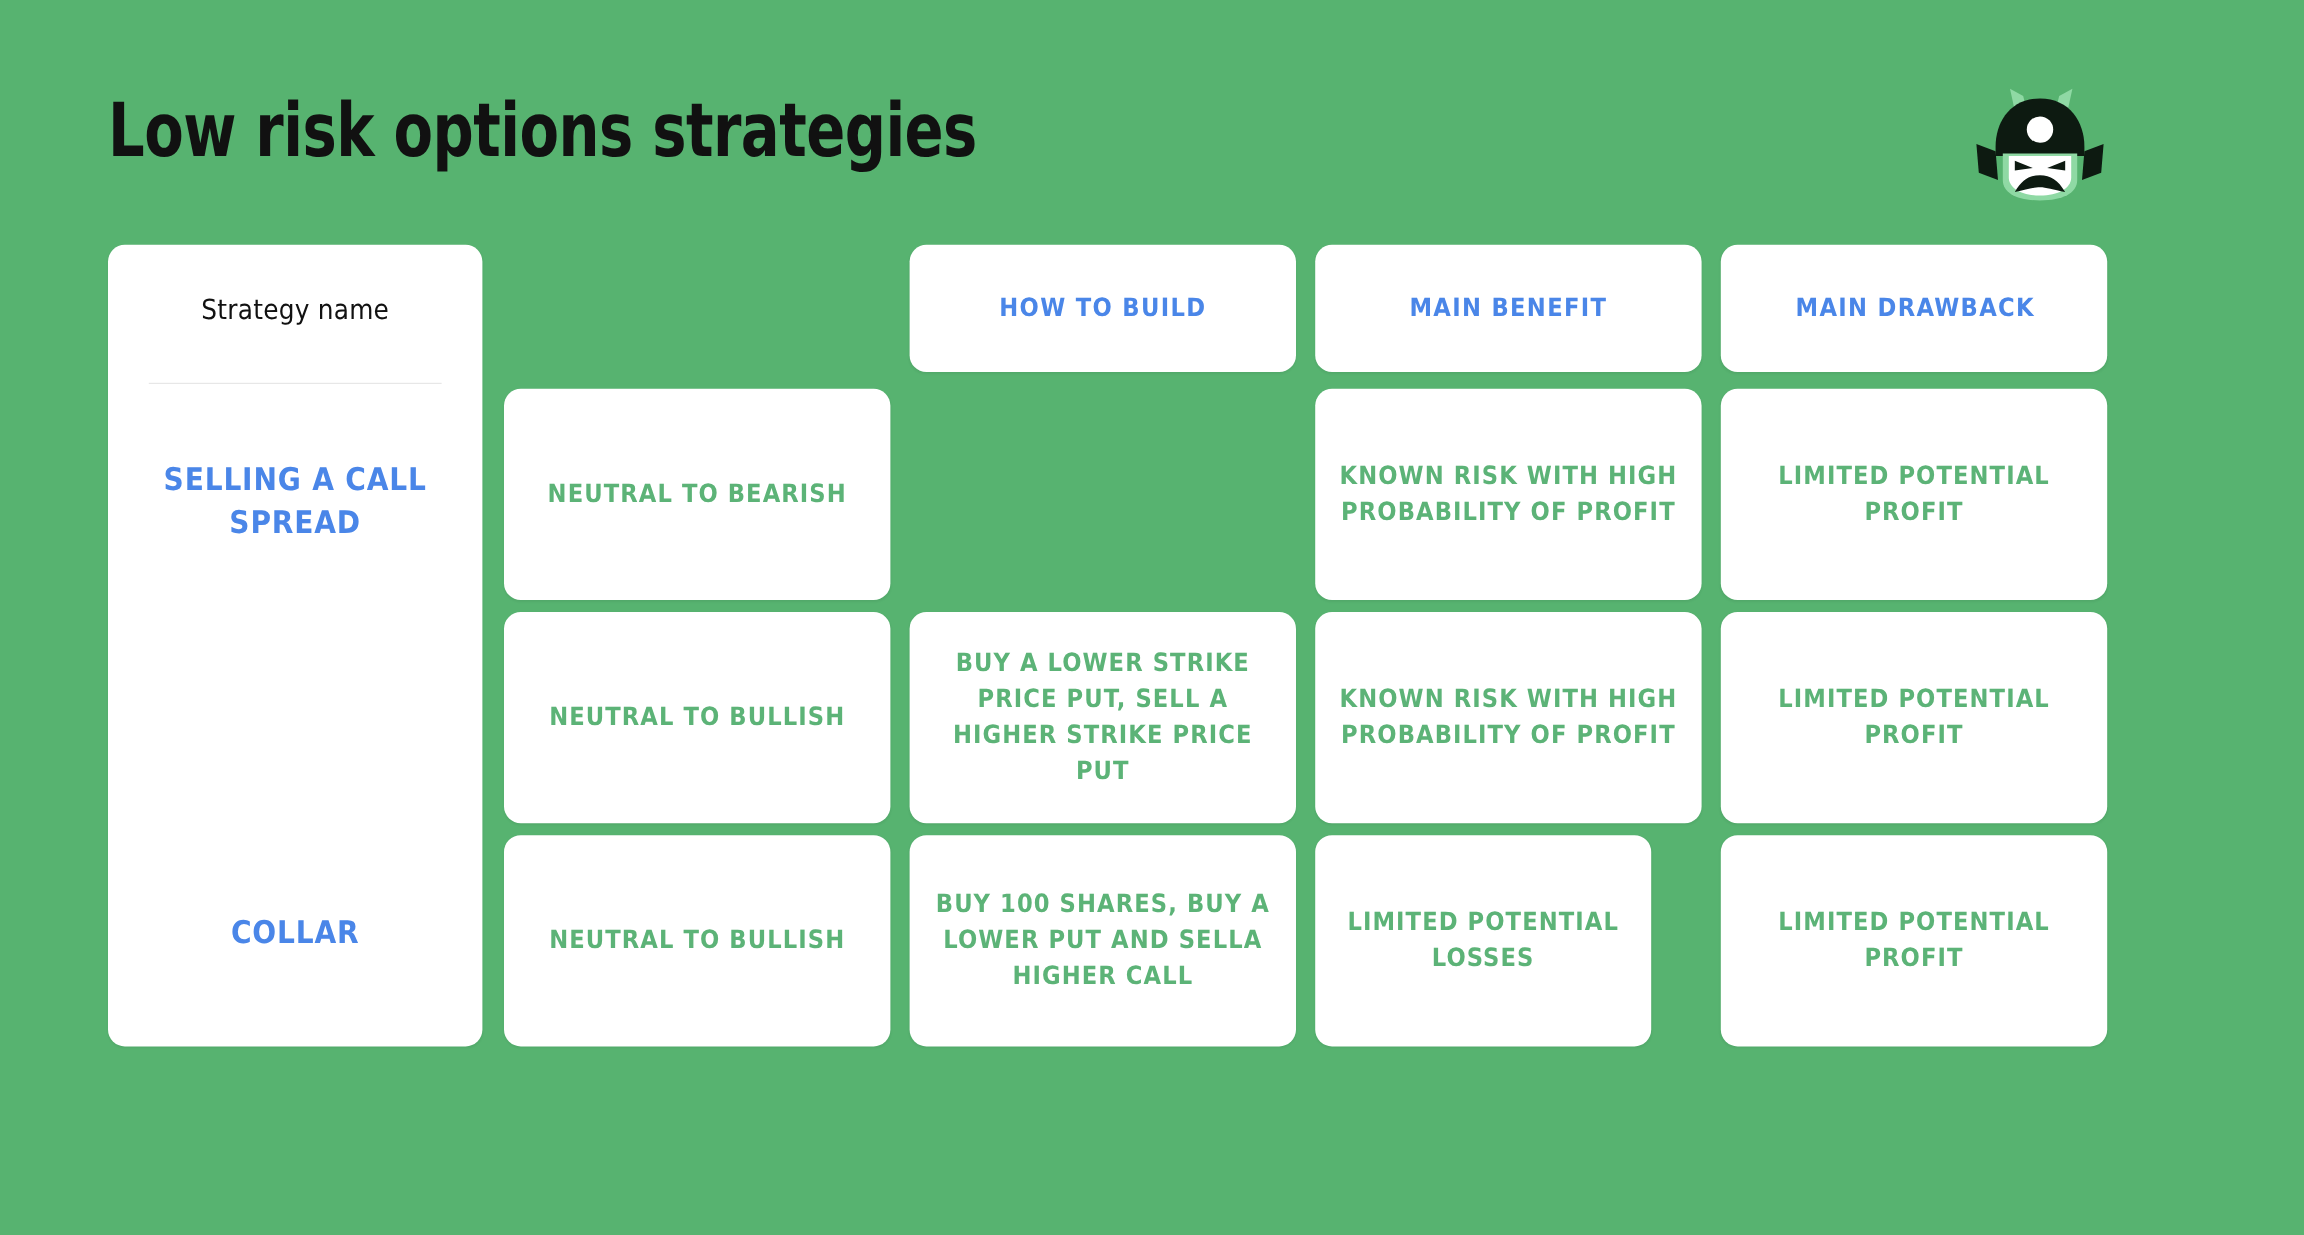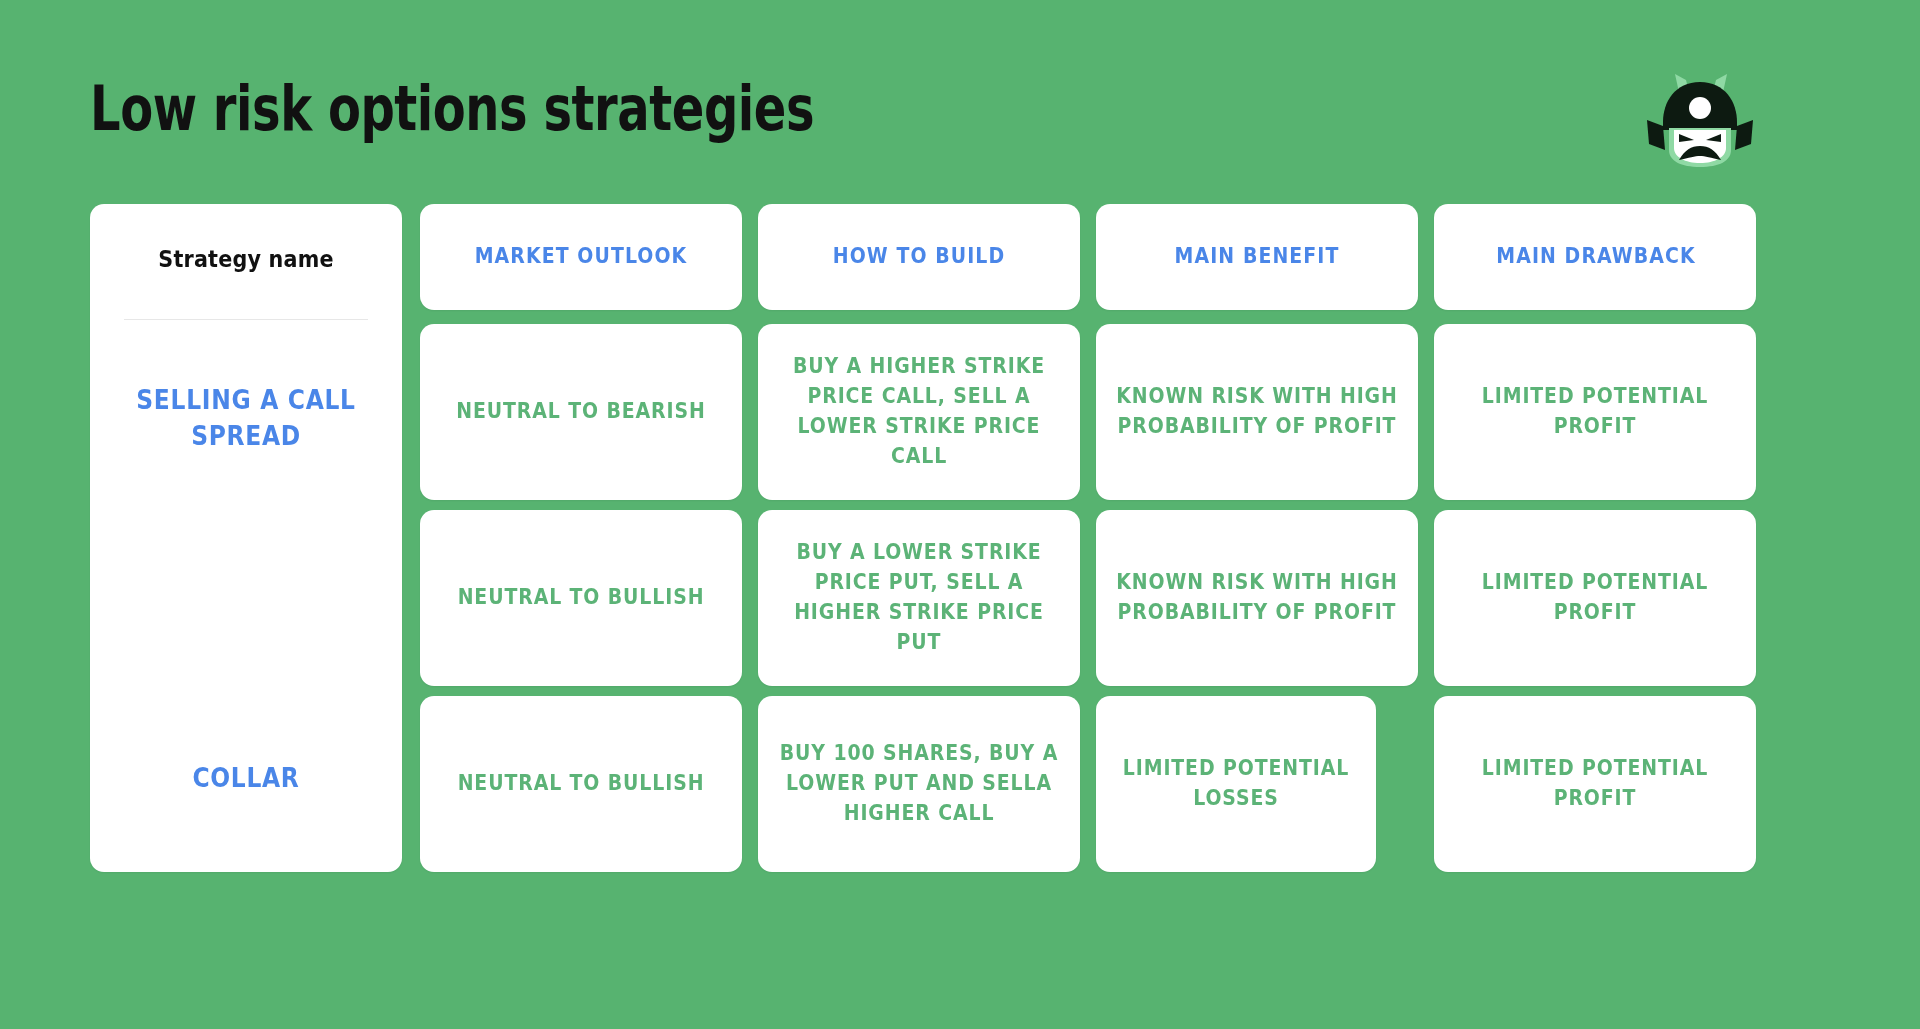--- a/index.html
+++ b/index.html
@@ -77,7 +77,7 @@
     justify-content: center;
     font-family: "DejaVu Sans Condensed", "Liberation Sans Narrow", "Liberation Sans", sans-serif;
     font-size: 23px;
-    font-weight: bold;
+    font-weight: normal;
     color: #111111;
     letter-spacing: 0.2px;
   }

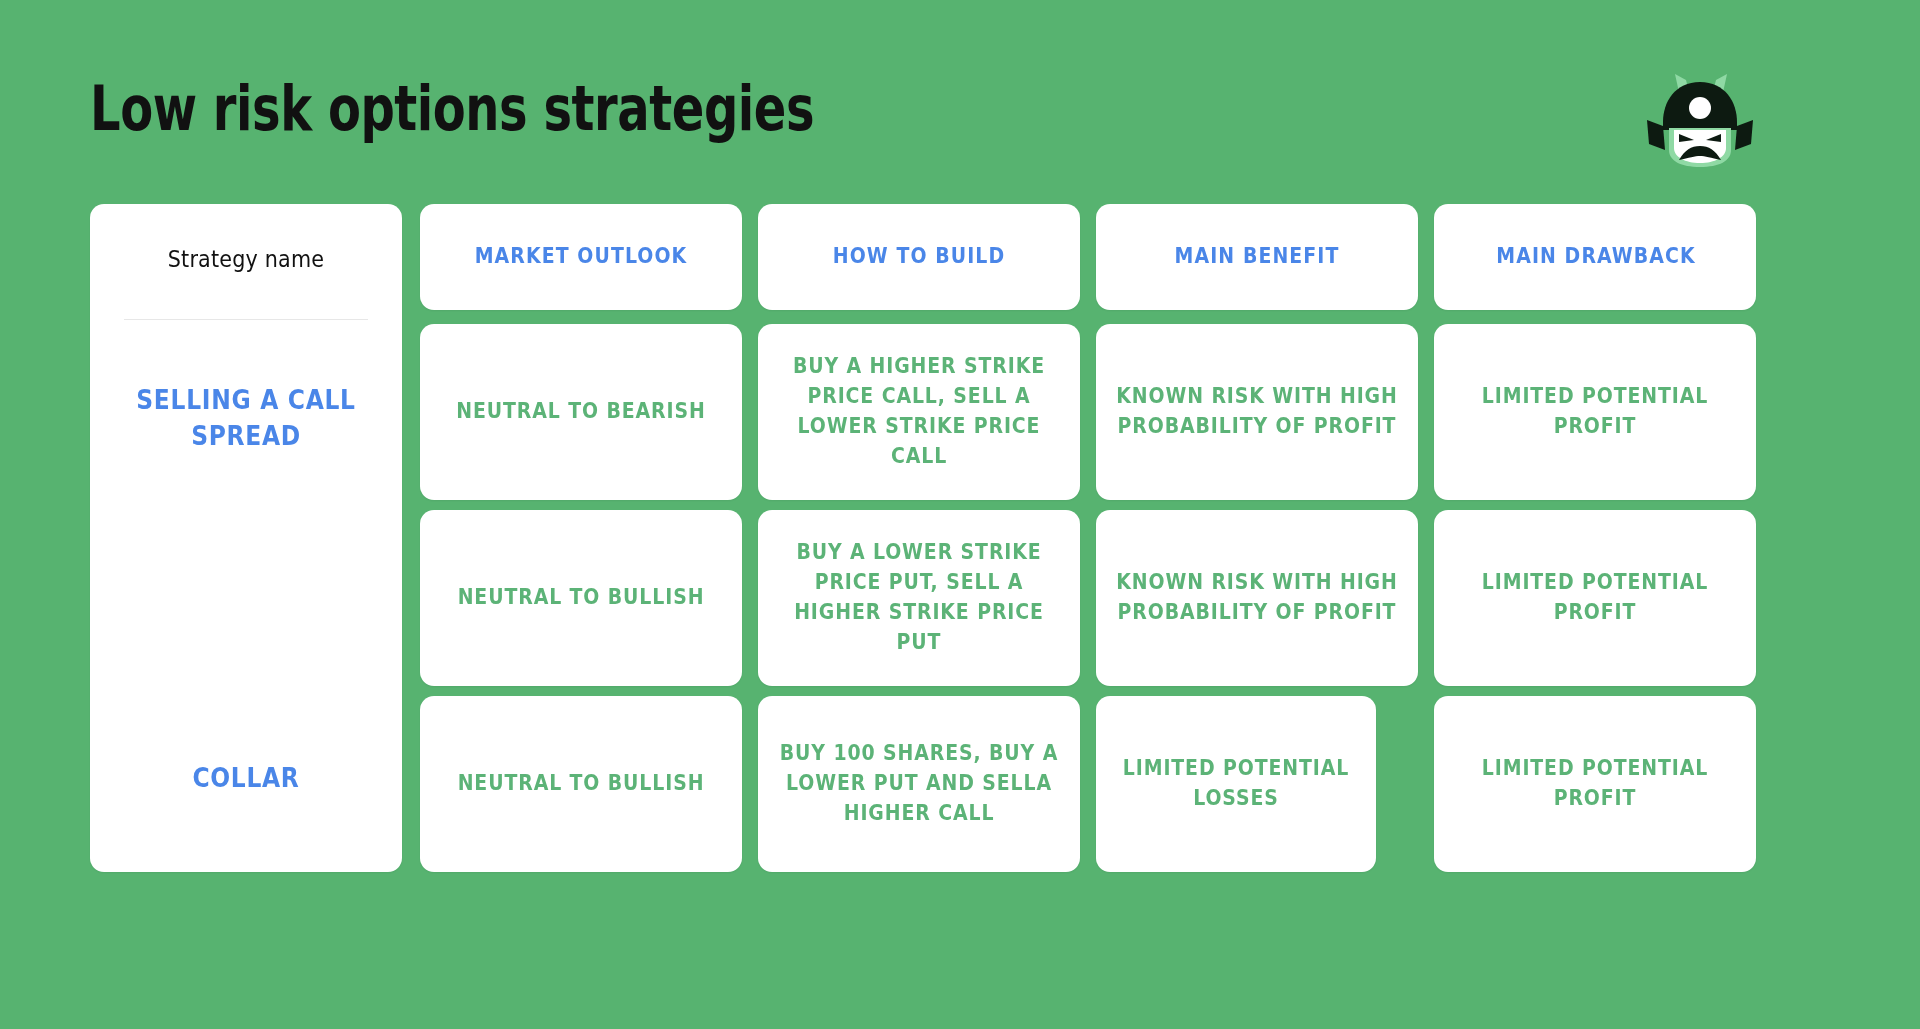--- a/index.html
+++ b/index.html
@@ -179,9 +179,6 @@
     <div class="name-cell" style="top:485px;height:180px;">COLLAR</div>
   </div>
 
-  <div class="card" style="left:330px;top:0;width:322px;height:106px;">
-    <span class="card-header-text">MARKET OUTLOOK</span>
-  </div>
   <div class="card" style="left:668px;top:0;width:322px;height:106px;">
     <span class="card-header-text">HOW TO BUILD</span>
   </div>

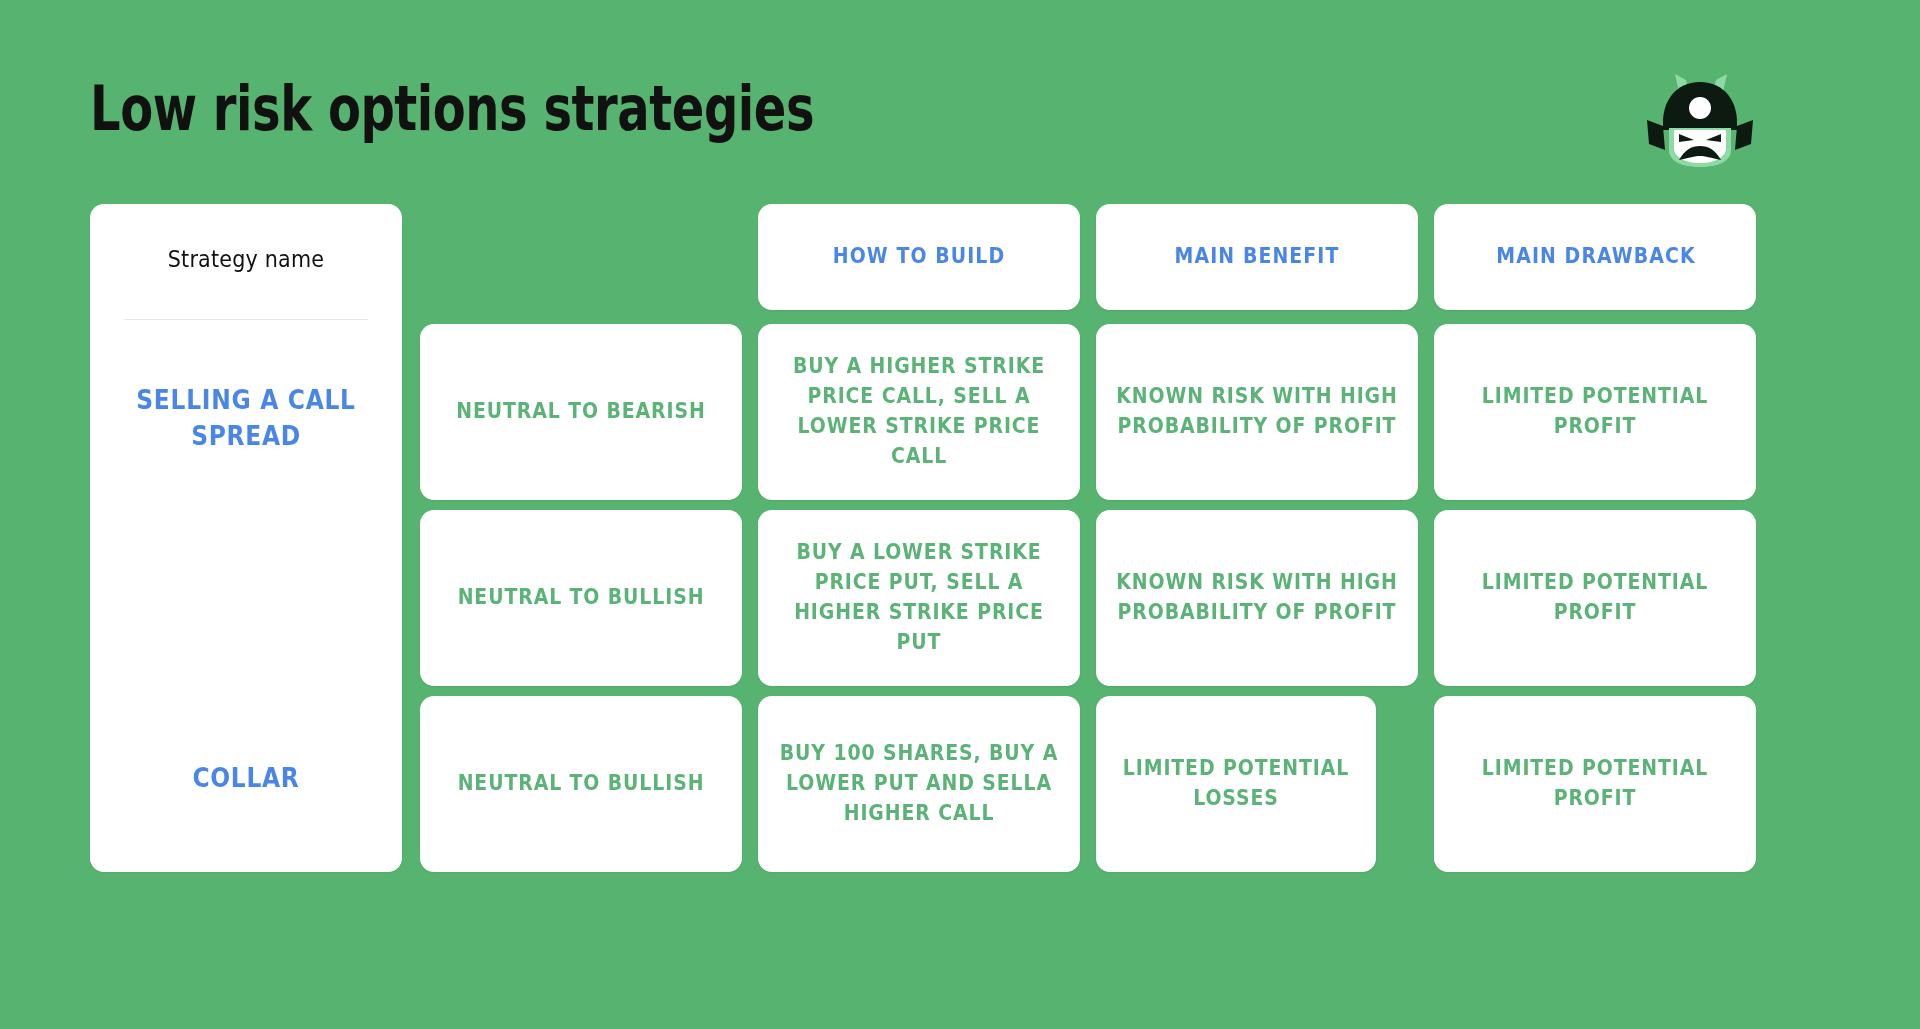--- a/index.html
+++ b/index.html
@@ -192,9 +192,6 @@
   <div class="card" style="left:330px;top:120px;width:322px;height:176px;">
     <span class="card-body-text">NEUTRAL TO BEARISH</span>
   </div>
-  <div class="card" style="left:668px;top:120px;width:322px;height:176px;">
-    <span class="card-body-text">BUY A HIGHER STRIKE PRICE CALL, SELL A LOWER STRIKE PRICE CALL</span>
-  </div>
   <div class="card" style="left:1006px;top:120px;width:322px;height:176px;">
     <span class="card-body-text">KNOWN RISK WITH HIGH PROBABILITY OF PROFIT</span>
   </div>

